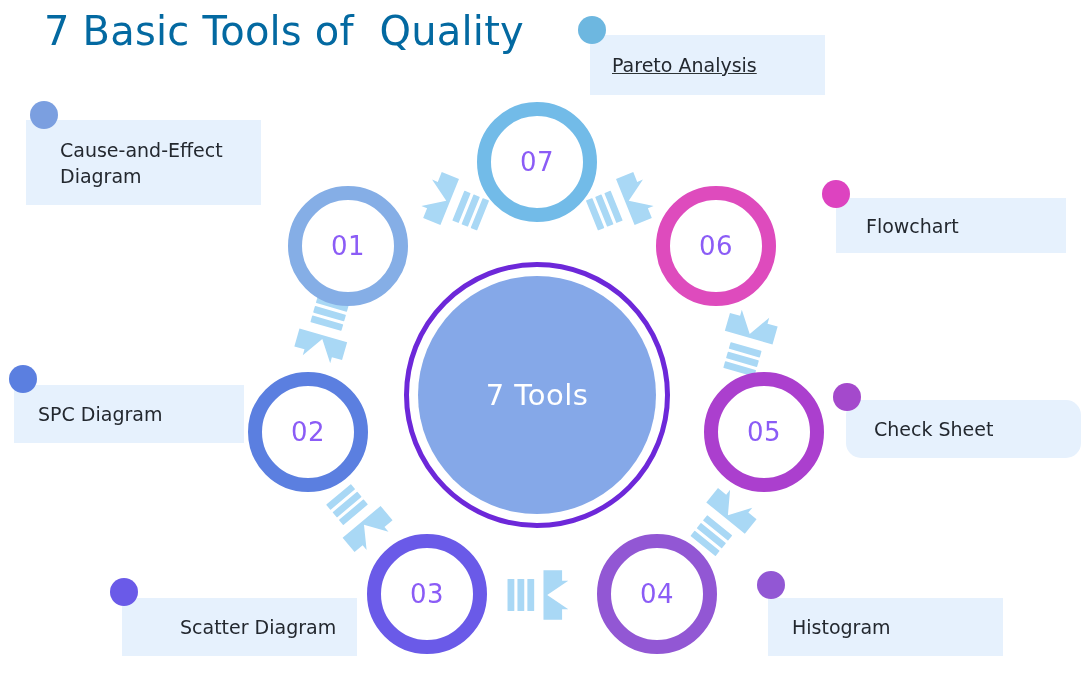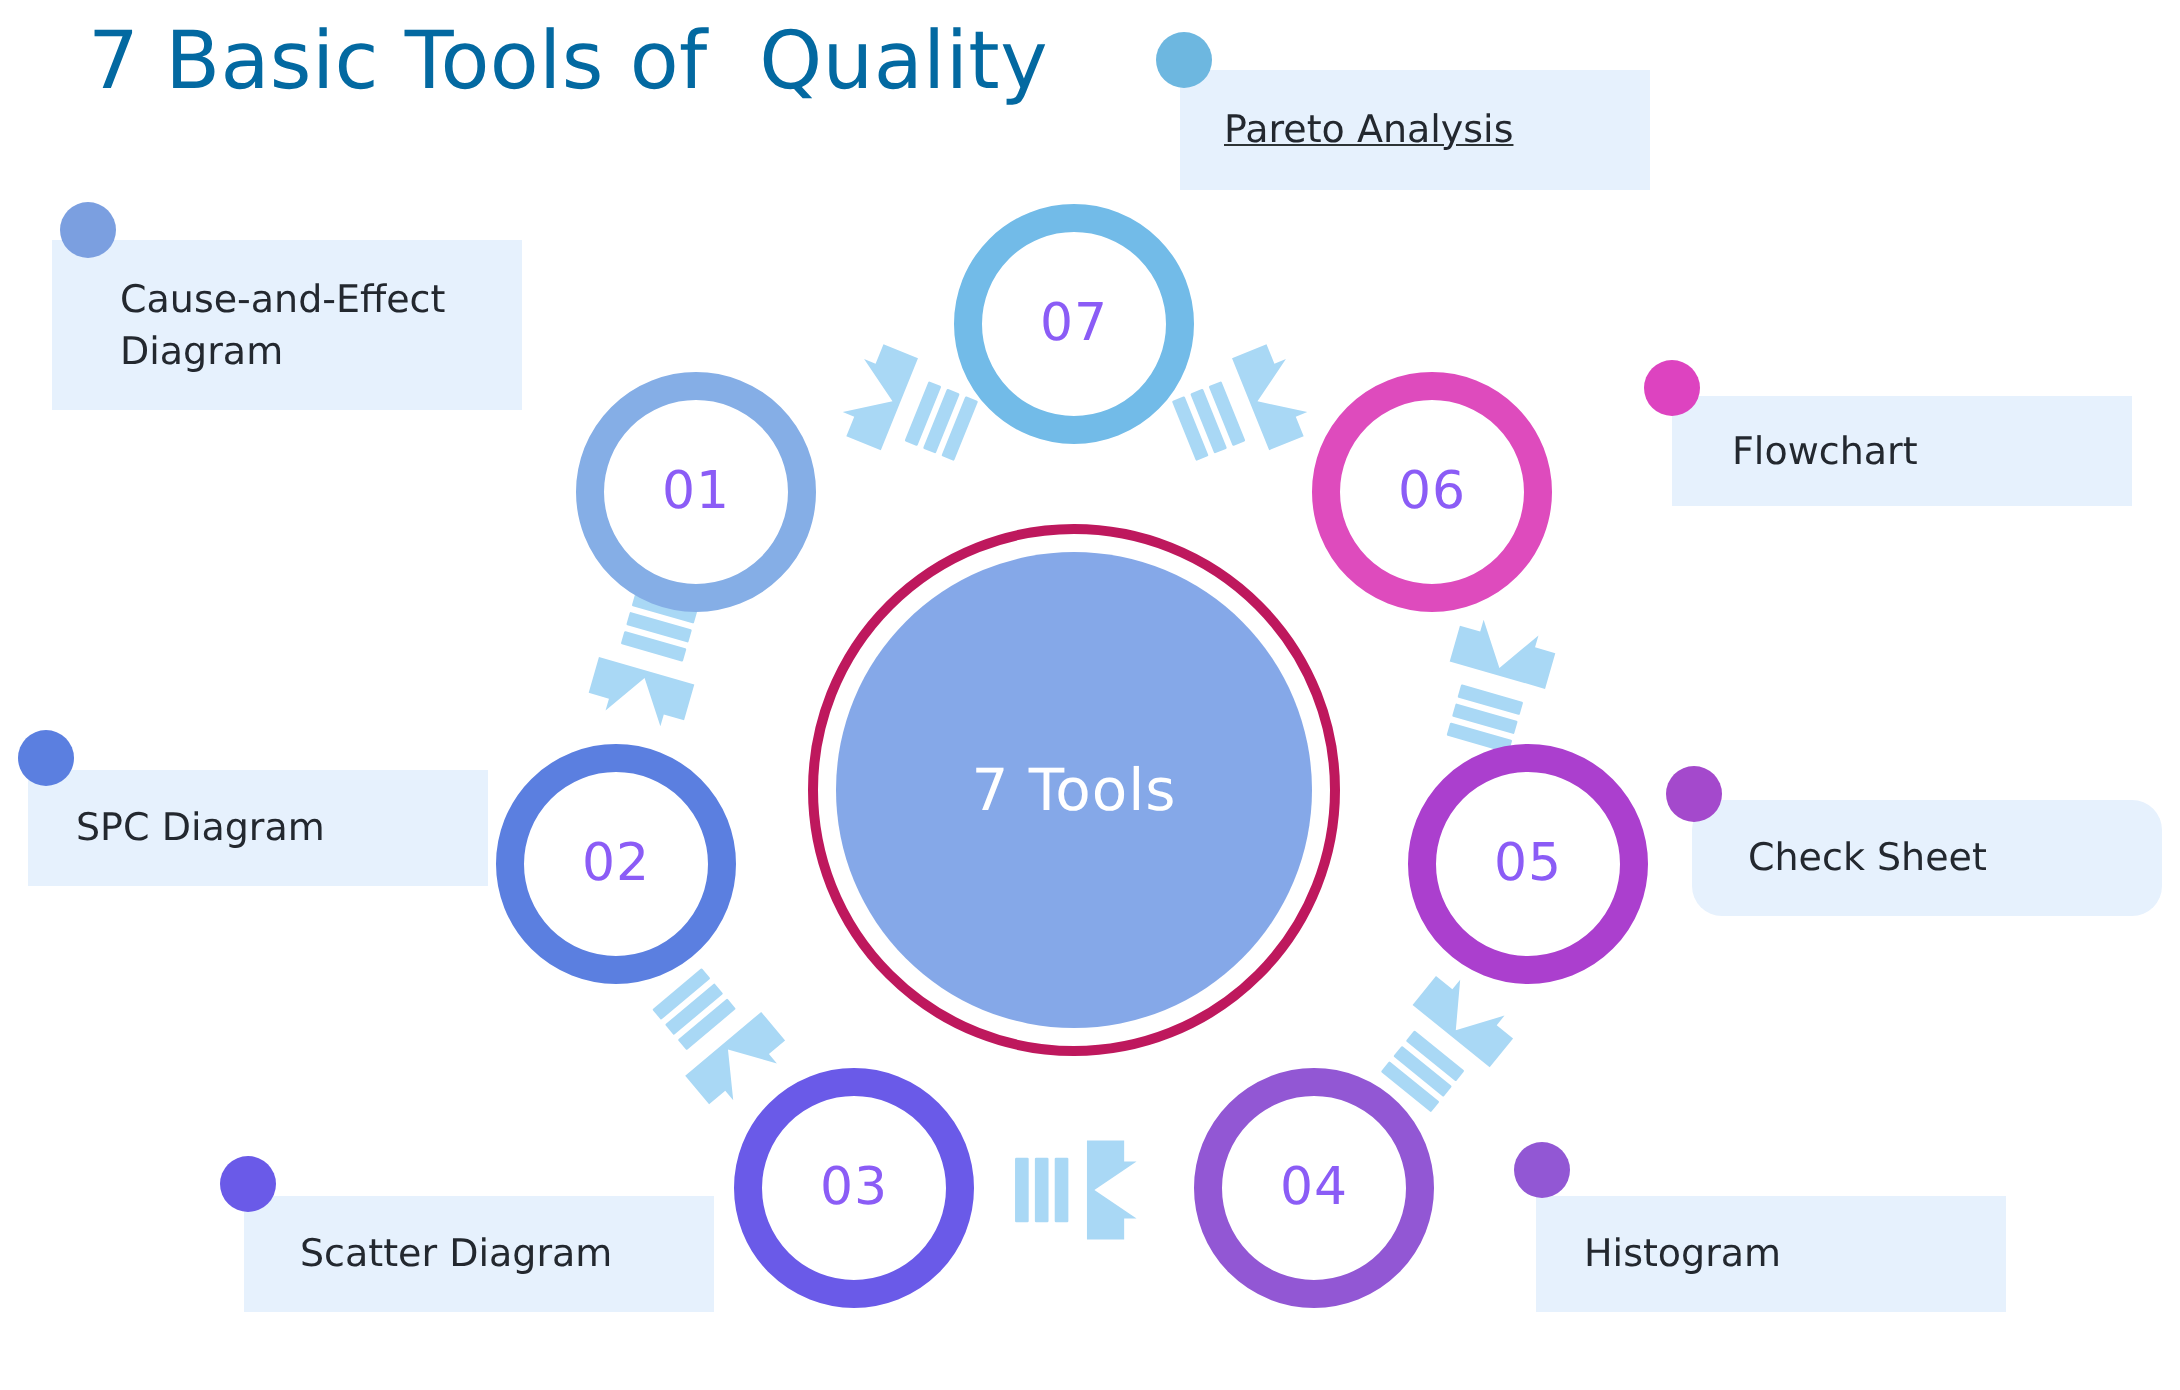--- a/index.html
+++ b/index.html
@@ -83,7 +83,7 @@
     width: 266px;
     height: 266px;
     border-radius: 50%;
-    border: 5px solid #be185d;
+    border: 5px solid #6d28d9;
     box-sizing: border-box;
     display: flex;
     align-items: center;

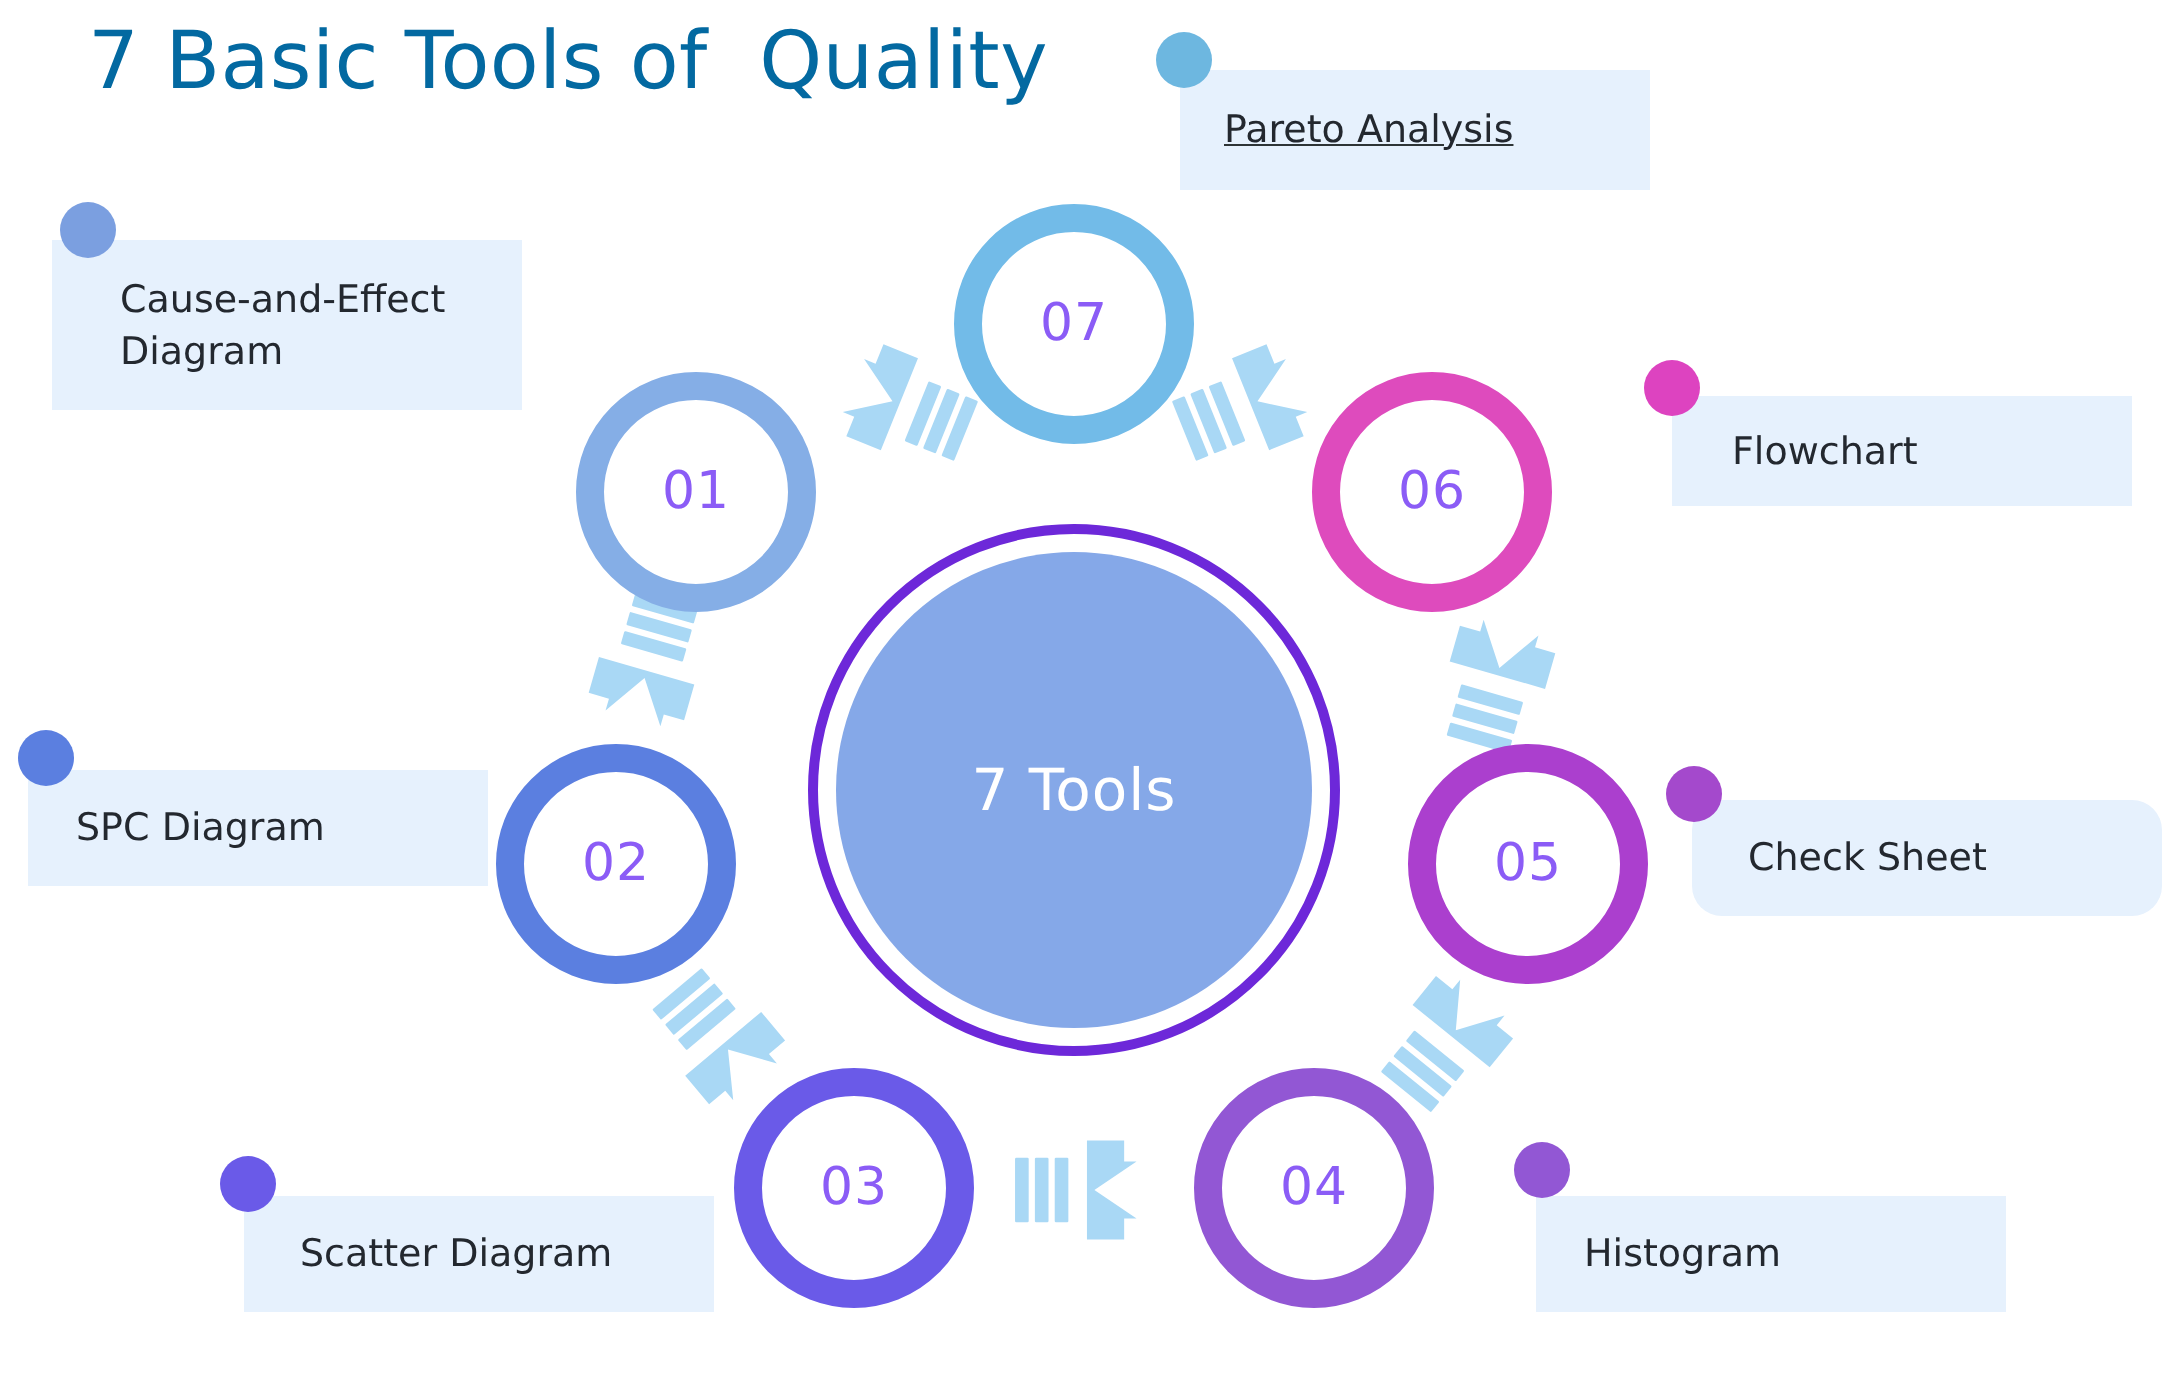--- a/index.html
+++ b/index.html
@@ -207,7 +207,7 @@
       <span class="label-text">Check Sheet</span>
     </div>
     <div class="label-dot" style="left: 833px; top: 383px; background: rgb(164, 73, 204);"></div>
-    <div class="label-box" style="left: 122px; top: 598px; width: 235px; height: 58px; background: rgb(230, 241, 253); padding-left: 28px;">
+    <div class="label-box" style="left: 122px; top: 598px; width: 235px; height: 58px; background: rgb(230, 241, 253); padding-left: 58px;">
       <span class="label-text">Scatter Diagram</span>
     </div>
     <div class="label-dot" style="left: 110px; top: 578px; background: rgb(106, 90, 232);"></div>

